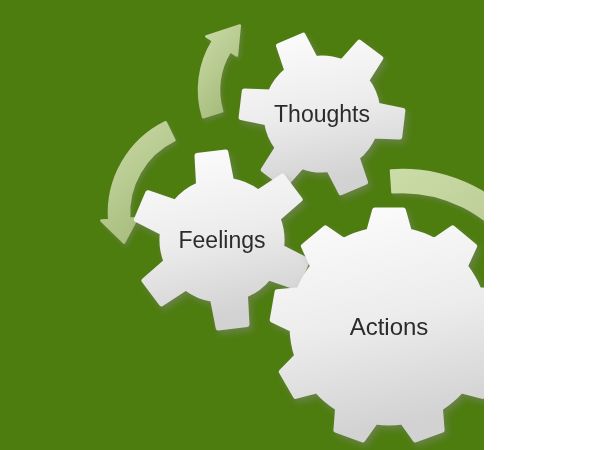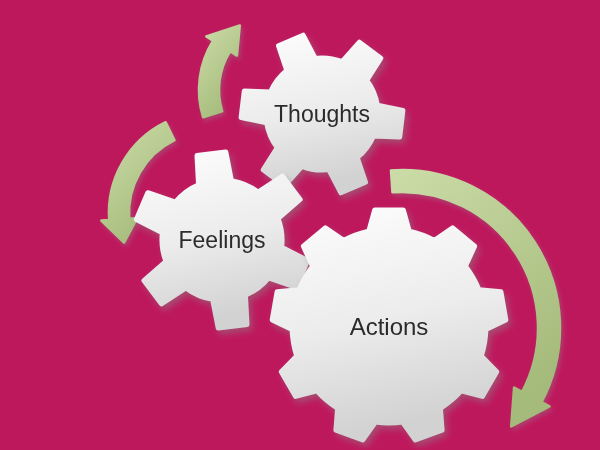--- a/index.html
+++ b/index.html
@@ -3,7 +3,7 @@
 <meta charset="utf-8">
 <style>
   html,body{margin:0;padding:0;background:#ffffff;}
-  .stage{width:600px;height:450px;position:relative;background:#be185d;overflow:hidden;}
+  .stage{width:484px;height:450px;position:relative;background:#4d7c0f;overflow:hidden;}
   svg{display:block;}
   .gear-label{
     font-family:"Liberation Sans", sans-serif;

